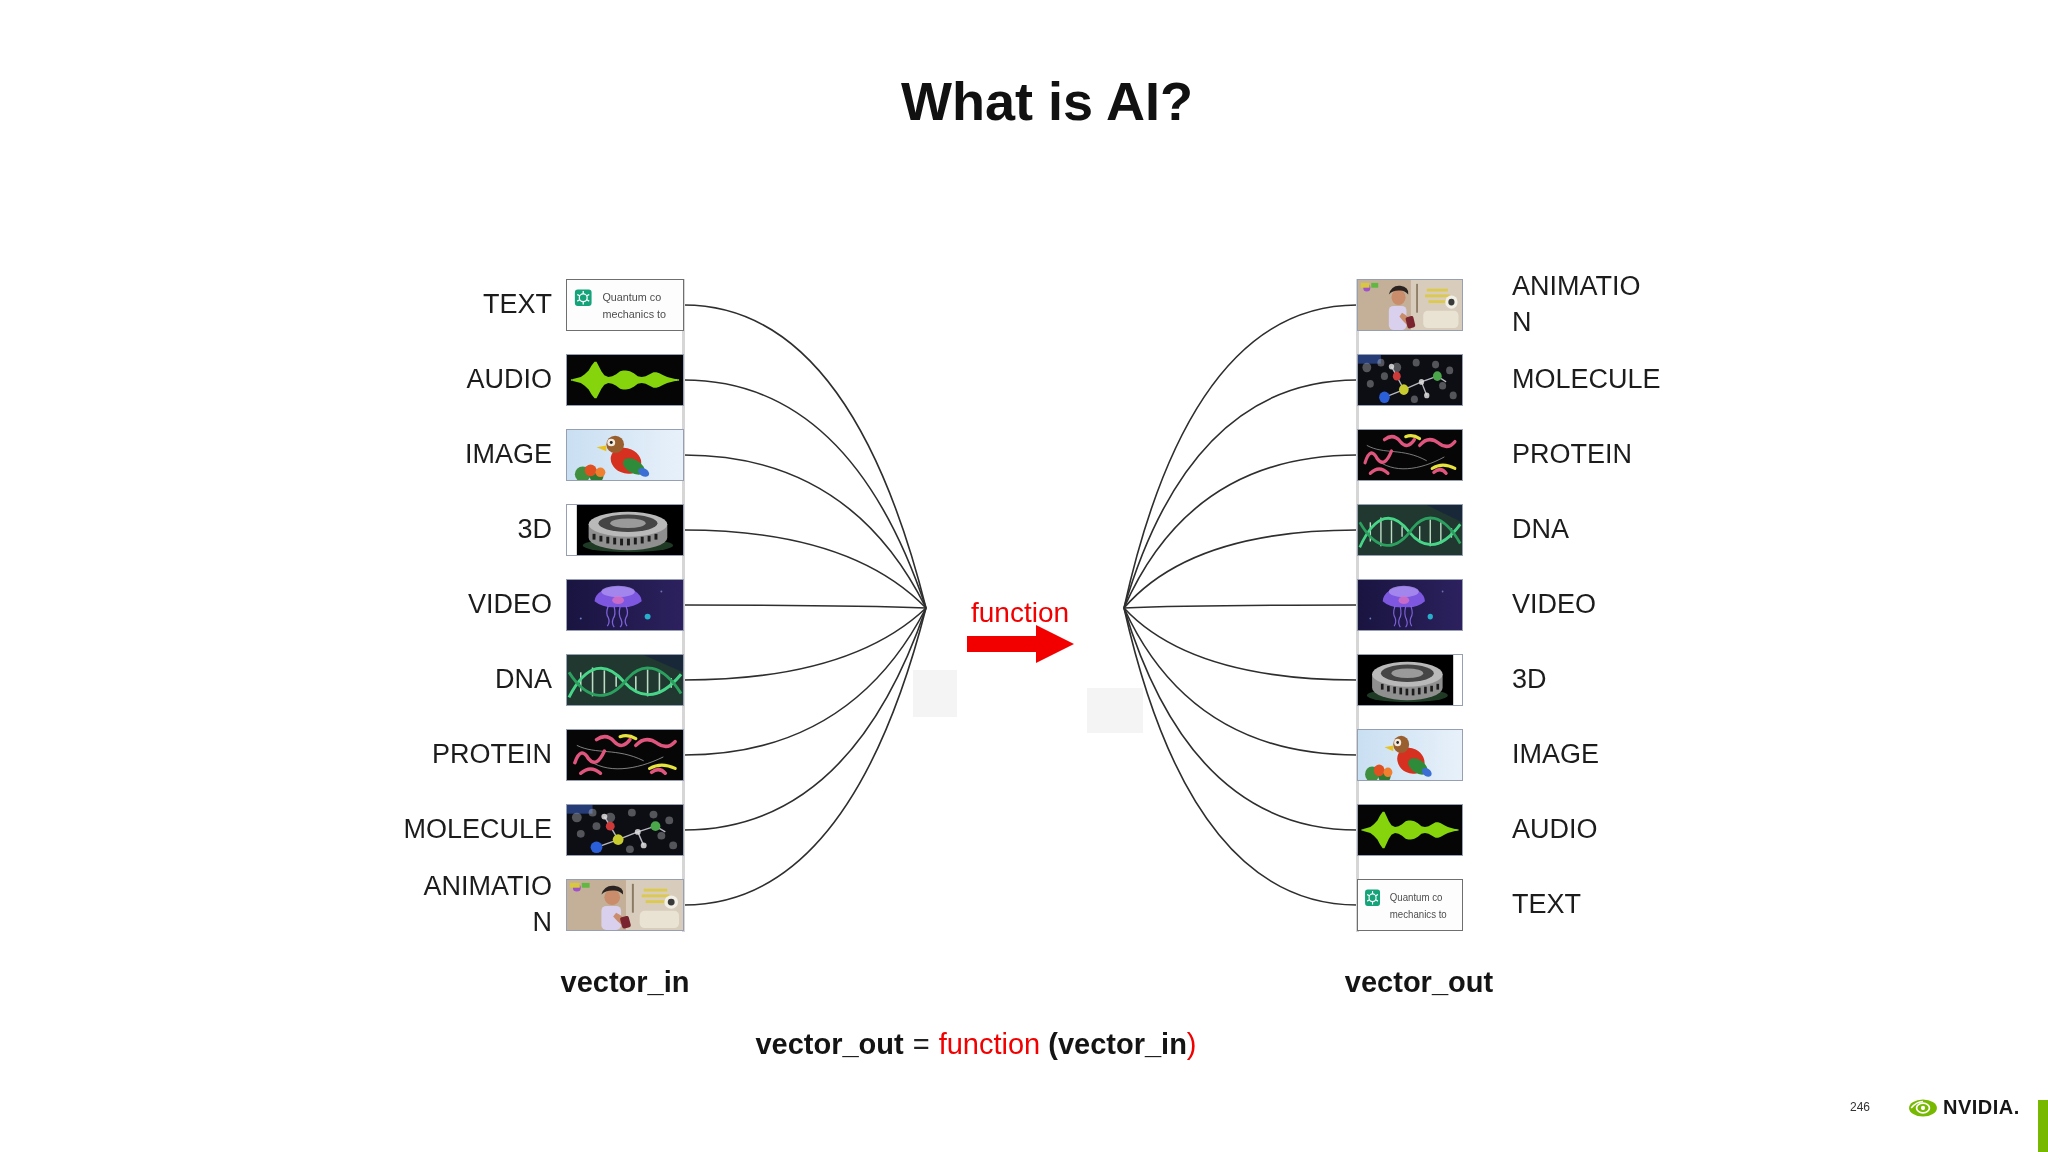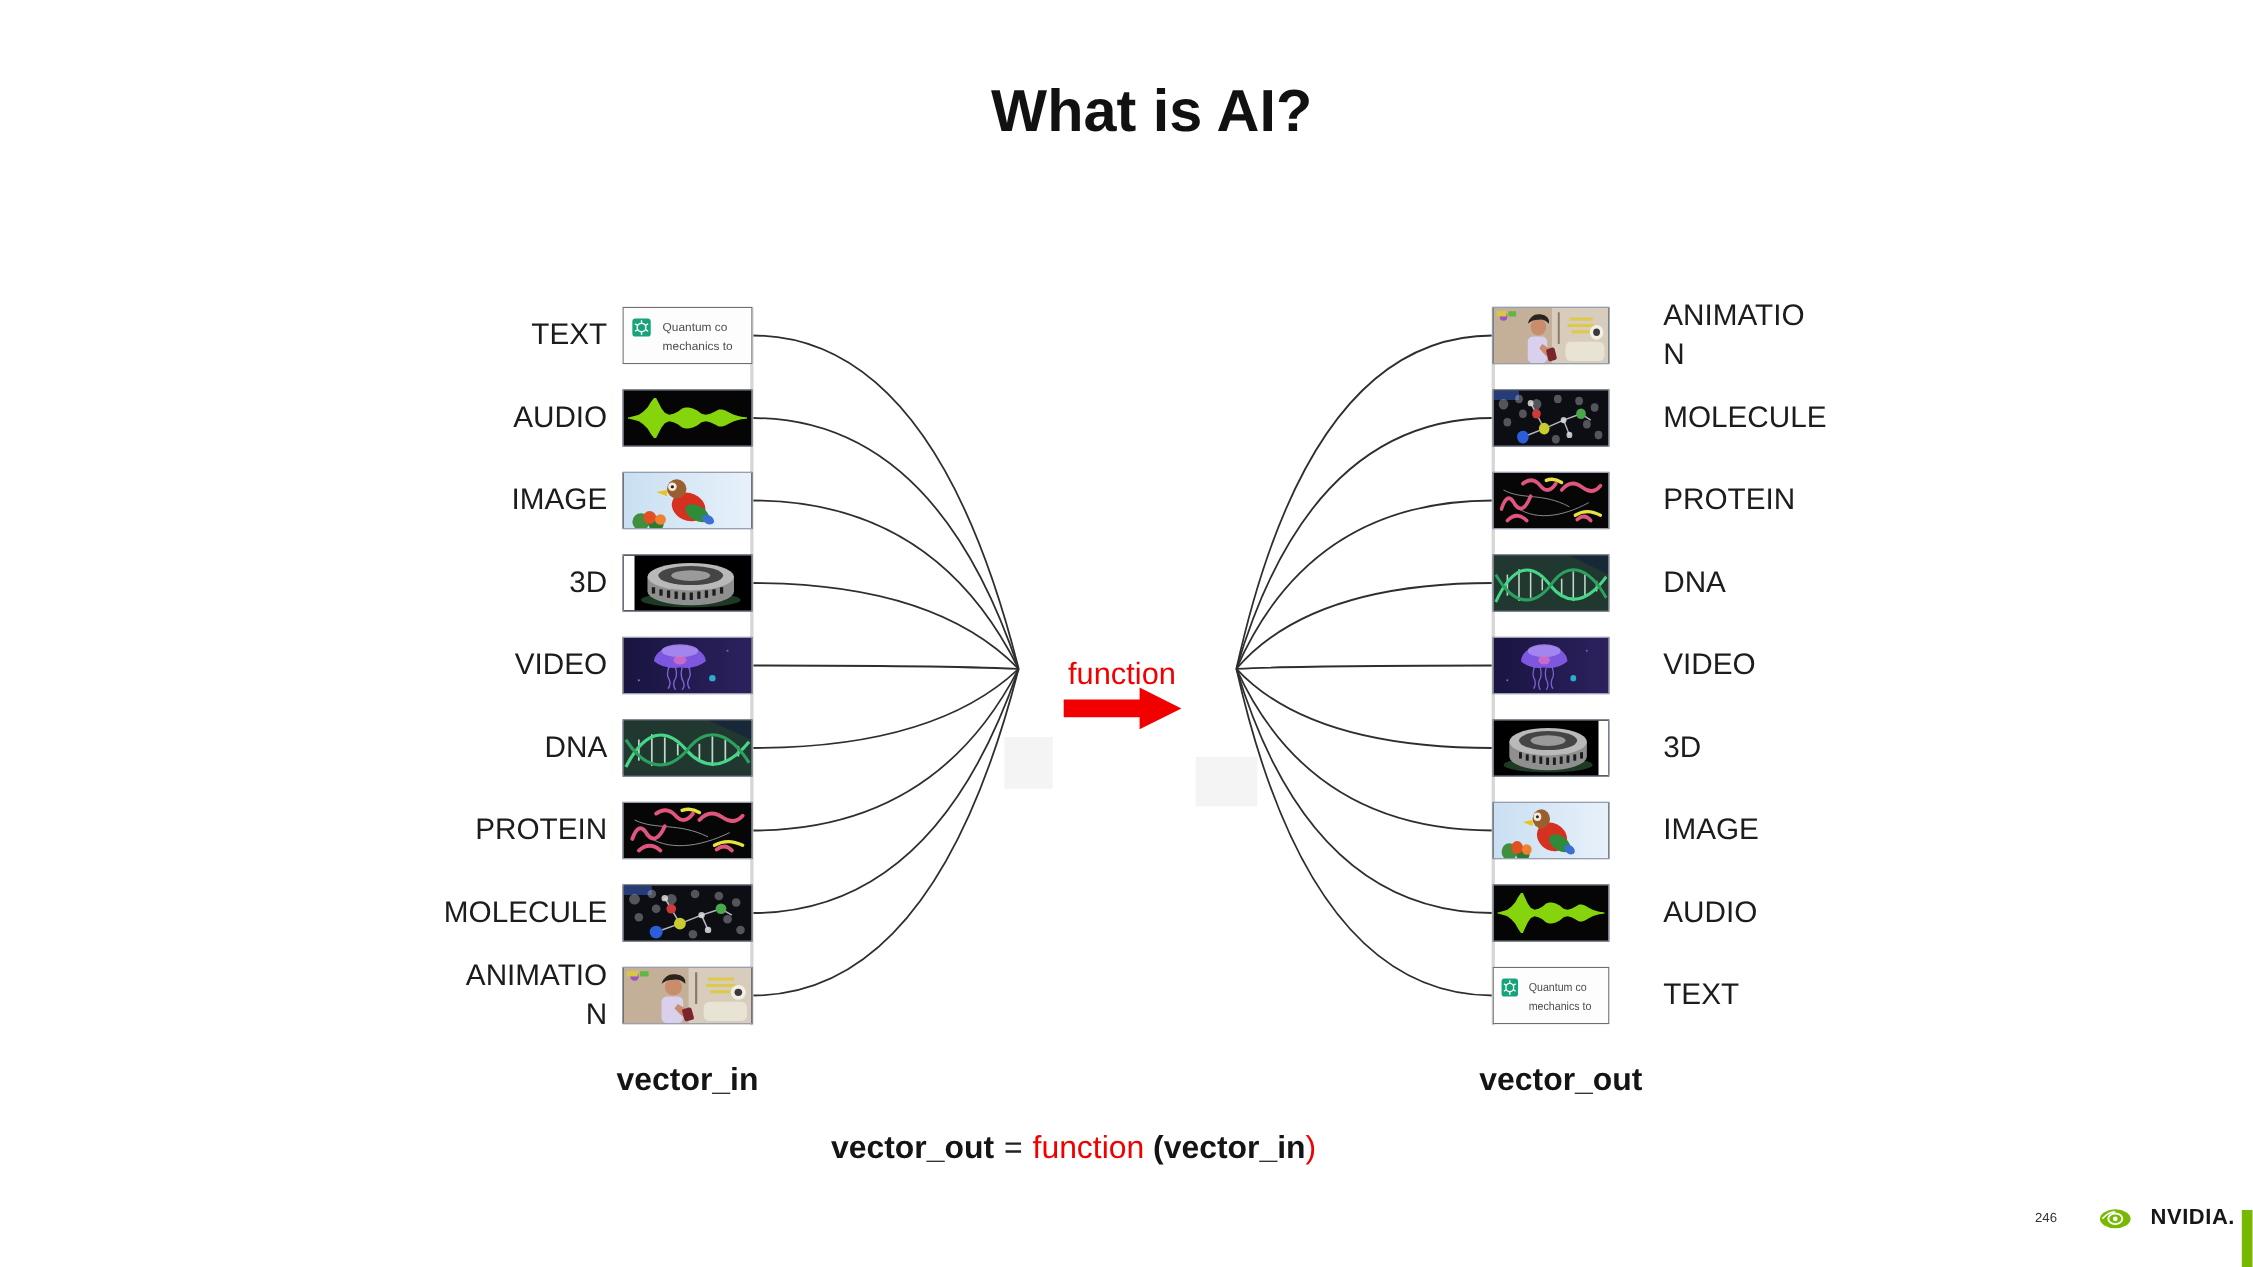--- a/index.html
+++ b/index.html
@@ -39,7 +39,7 @@
   #formula .fn{margin-right:8px;}
   
   #page-num{left:1850px;top:1100px;font-size:12px;color:#333;}
-  #nvidia{left:1908px;top:1096px;display:flex;align-items:center;gap:17px;}
+  #nvidia{left:1908px;top:1096px;display:flex;align-items:center;gap:5px;}
   #nvidia-word{font-size:20px;font-weight:bold;letter-spacing:0.5px;color:#161616;}
   #green-bar{left:2038px;top:1100px;width:10px;height:52px;background:#76b900;}
   svg text{font-family:"Liberation Sans",sans-serif;}

